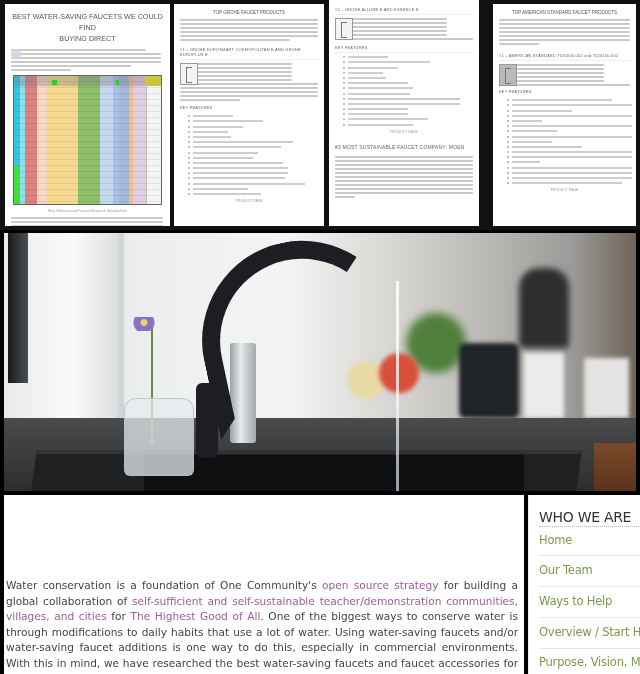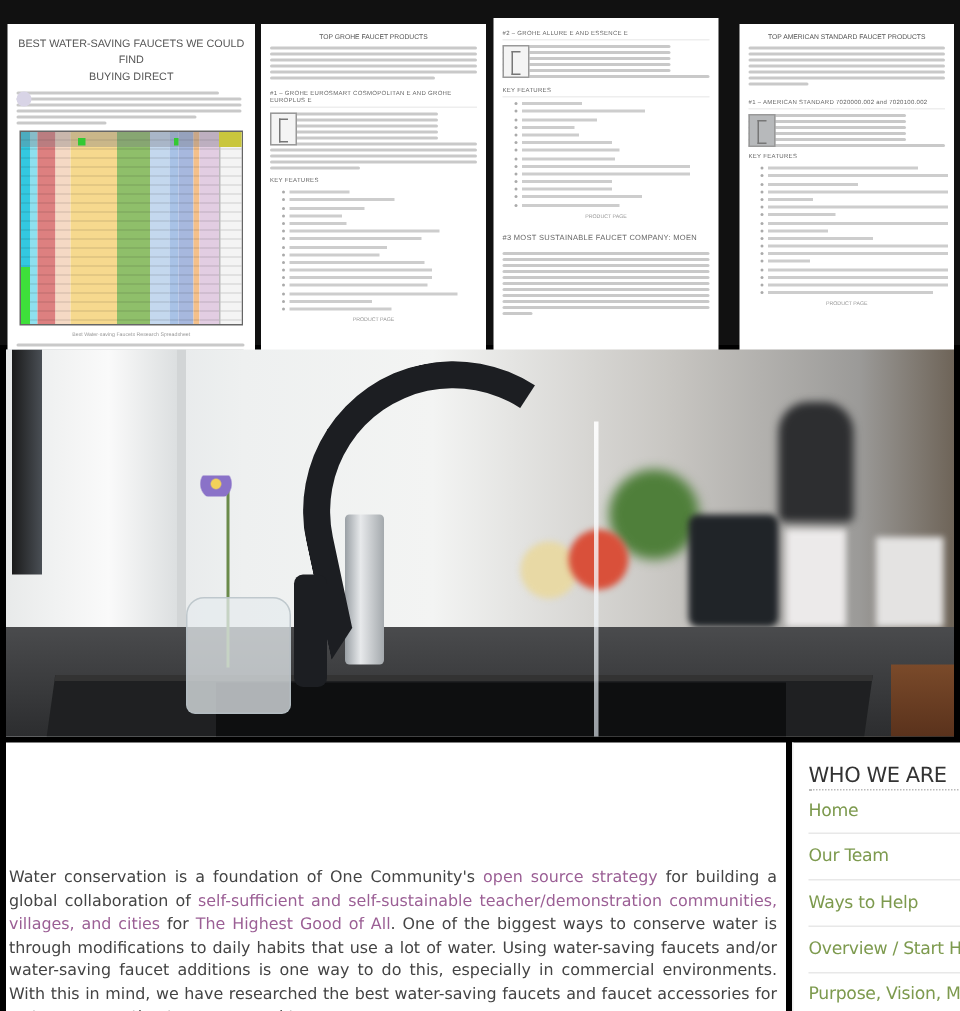--- a/index.html
+++ b/index.html
@@ -8,7 +8,7 @@
 
   
   .collage { position: absolute; left: 0; top: 0; width: 640px; height: 230px; background: #111; }
-  .doc { position: absolute; background: #fff; overflow: hidden; padding: 4px 6px; color: #888; margin-top: 12px; }
+  .doc { position: absolute; background: #fff; overflow: hidden; padding: 4px 6px; color: #888; }
   .doc h3 { font-weight: normal; text-align: center; color: #555; }
   .line { height: 2px; background: #c9c9c9; margin: 2px 0; border-radius: 1px; }
   .bullet { display: flex; align-items: center; gap: 3px; margin: 3.2px 0 3.2px 8px; }

